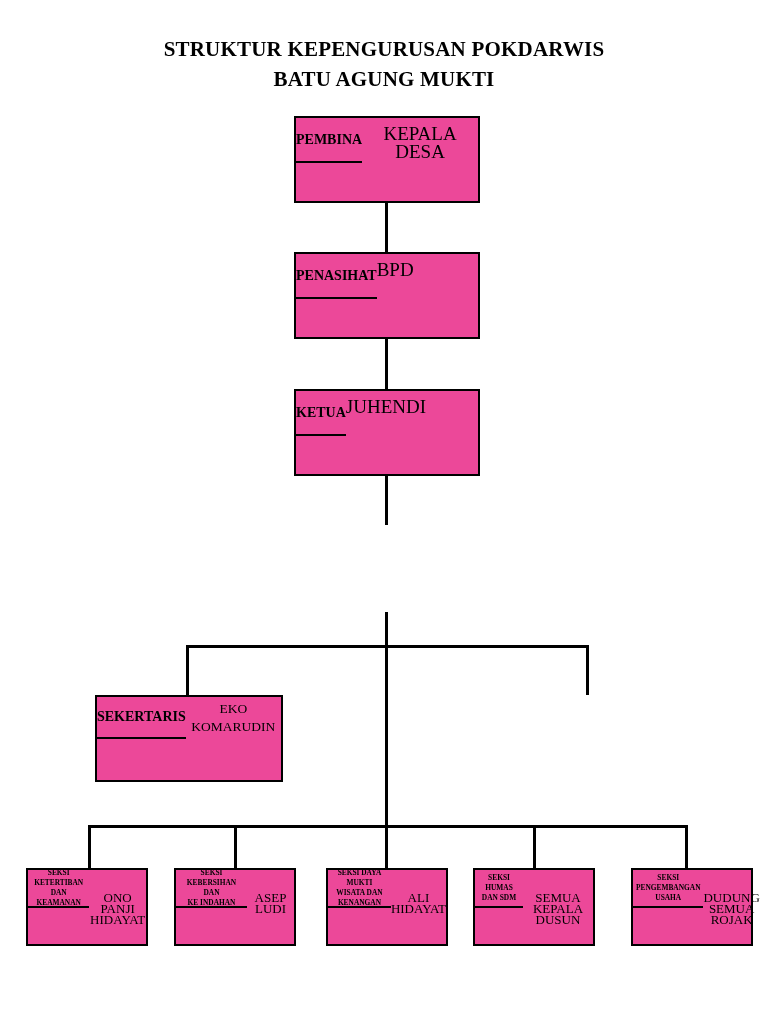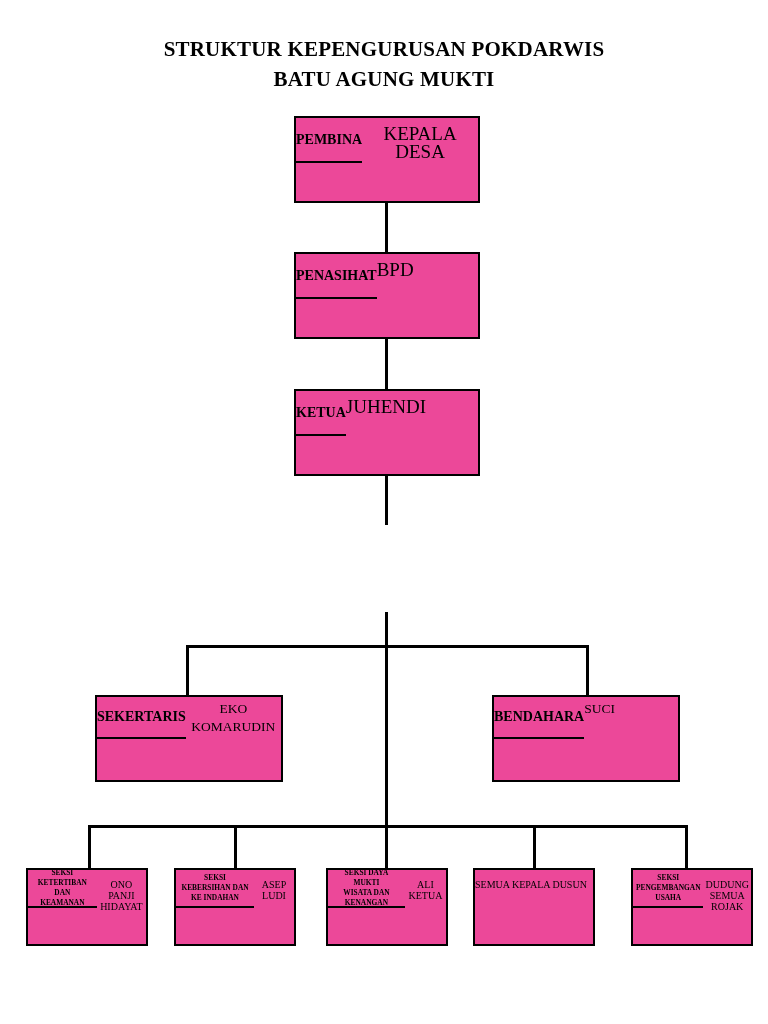--- a/index.html
+++ b/index.html
@@ -181,10 +181,6 @@
     <div class="node-name">EKO KOMARUDIN</div>
   </div>
 
-  <div class="node level-mid" id="node-bendahara">
-    <div class="node-title">BENDAHARA</div>
-    <div class="node-name">SUCI</div>
-  </div>
 
   <div class="node level-seksi" id="node-seksi-0">
     <div class="node-title">SEKSI KETERTIBAN DAN

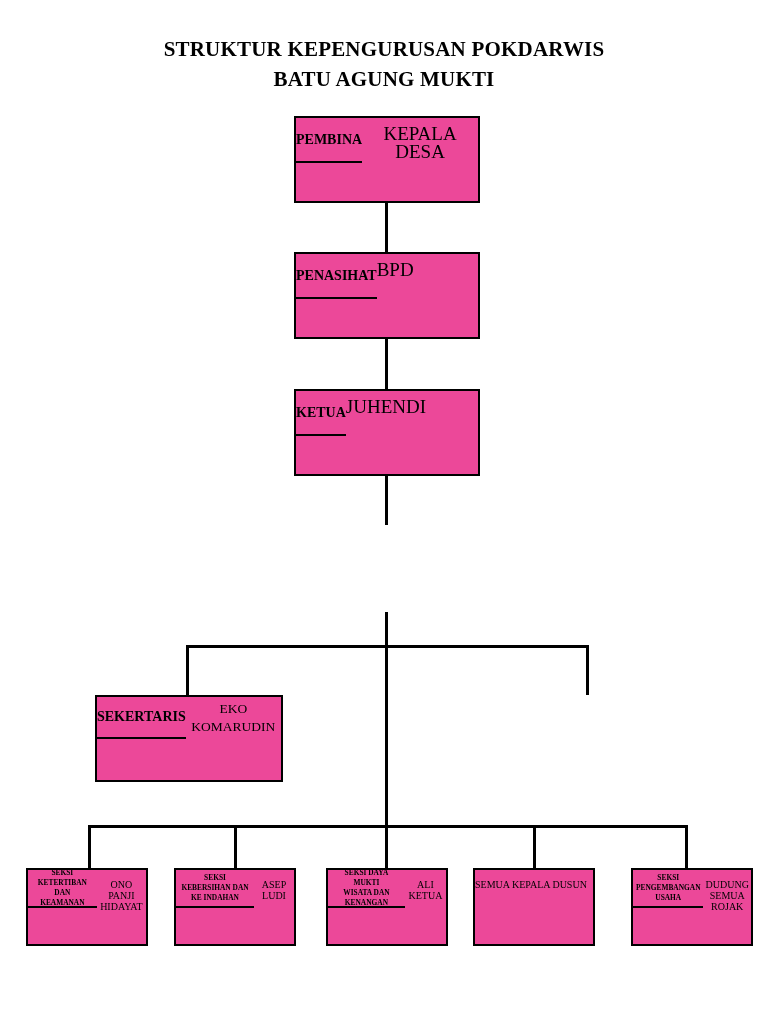--- a/index.html
+++ b/index.html
@@ -202,6 +202,7 @@
   </div>
 
   <div class="node level-seksi" id="node-seksi-3">
+    <div class="node-title">SEKSI HUMAS DAN SDM</div>
     <div class="node-name">SEMUA KEPALA DUSUN</div>
   </div>
 

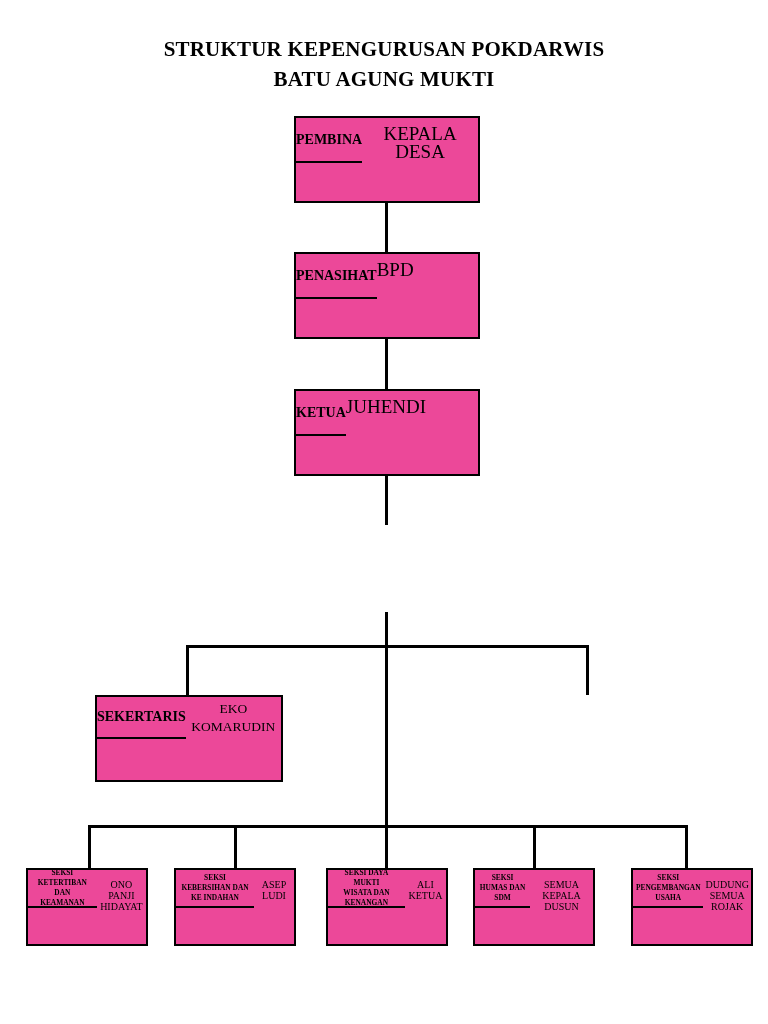--- a/index.html
+++ b/index.html
@@ -112,9 +112,9 @@
     padding: 0 3px;
   }
   .node.level-seksi .node-name {
-    font-size: 10px;
+    font-size: 13px;
     line-height: 11px;
-    padding-top: 9px;
+    padding-top: 22px;
   }
   #node-seksi-0 { left: 26px; }
   #node-seksi-1 { left: 174px; }

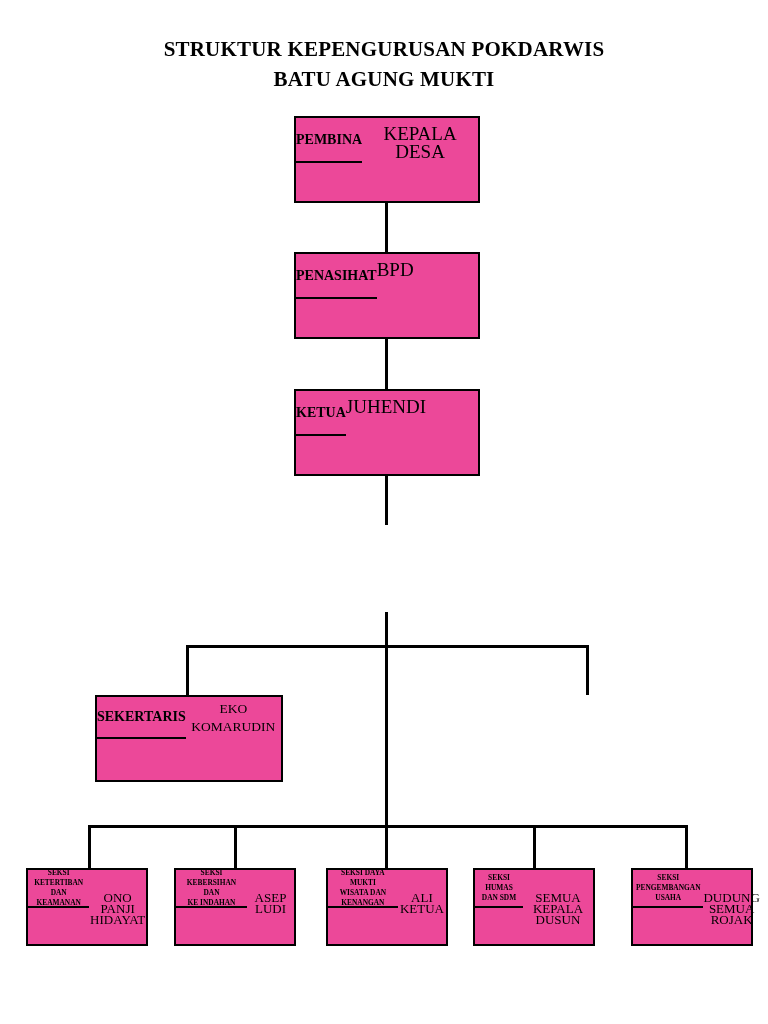--- a/index.html
+++ b/index.html
@@ -198,7 +198,7 @@
   <div class="node level-seksi" id="node-seksi-2">
     <div class="node-title">SEKSI DAYA MUKTI
 WISATA DAN KENANGAN</div>
-    <div class="node-name">ALI KETUA</div>
+    <div class="node-name">ALI HIDAYAT</div>
   </div>
 
   <div class="node level-seksi" id="node-seksi-3">

